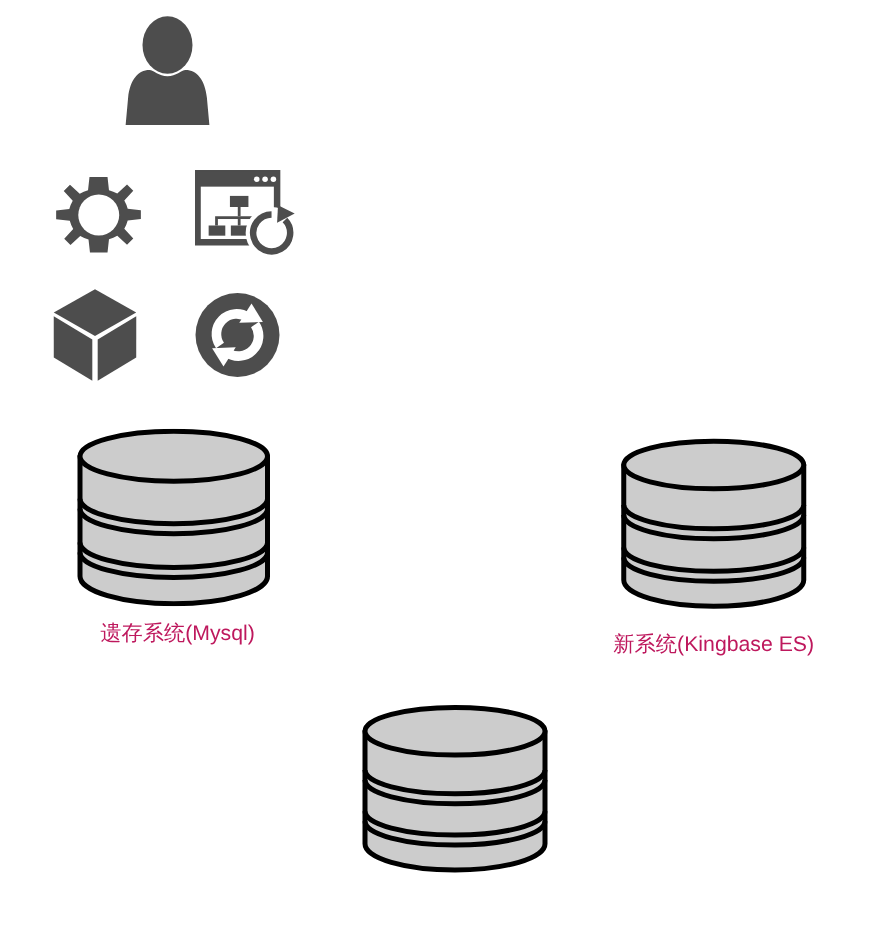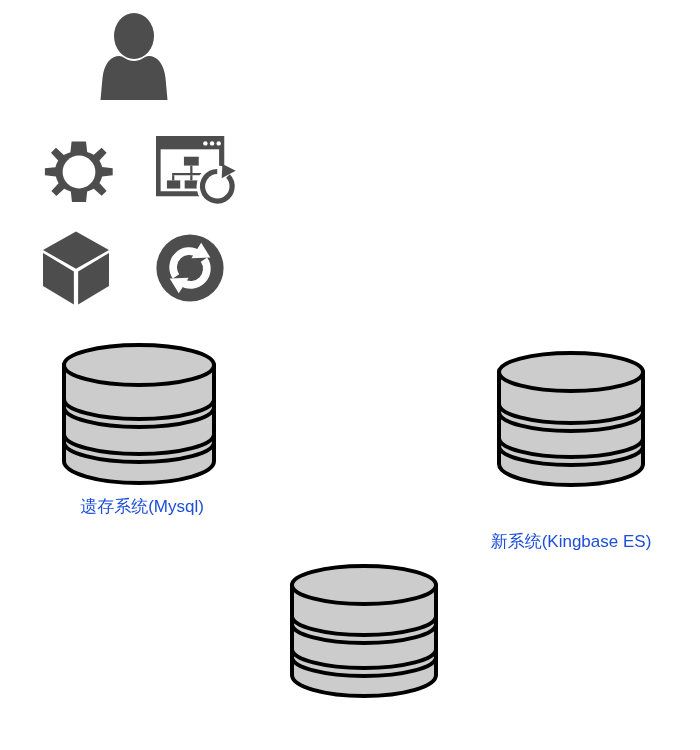--- a/index.html
+++ b/index.html
@@ -32,7 +32,7 @@
     font-family: "Liberation Sans", "DejaVu Sans", sans-serif;
     font-size: 17px;
     line-height: 20px;
-    color: #1d4ed8;
+    color: #be185d;
     white-space: nowrap;
     user-select: none;
   }

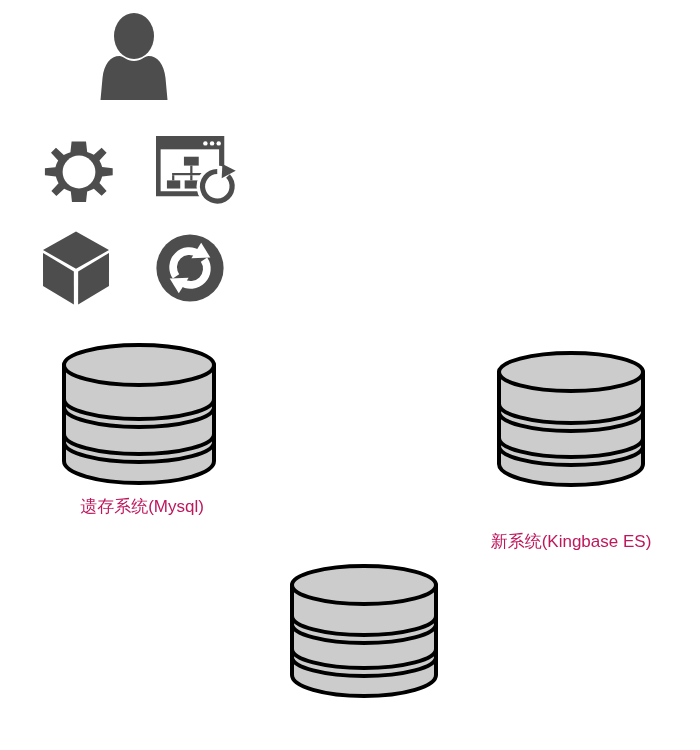--- a/index.html
+++ b/index.html
@@ -150,7 +150,7 @@
       <path d="M4 96 A72 19 0 0 0 148 96" fill="none" stroke="#000000" stroke-width="4"></path>
     </svg>
   </div>
-  <div class="db-label" style="left:441px; top:532px; width:260px;">新系统(Kingbase ES)</div>
+  <div class="db-label" style="left:441px; top:506px; width:260px;">新系统(Kingbase ES)</div>
 
   <div class="node db-node" style="left:288px; top:563px; width:152px; height:136px;">
     <svg width="152" height="136" viewBox="0 0 152 136" aria-hidden="true">

